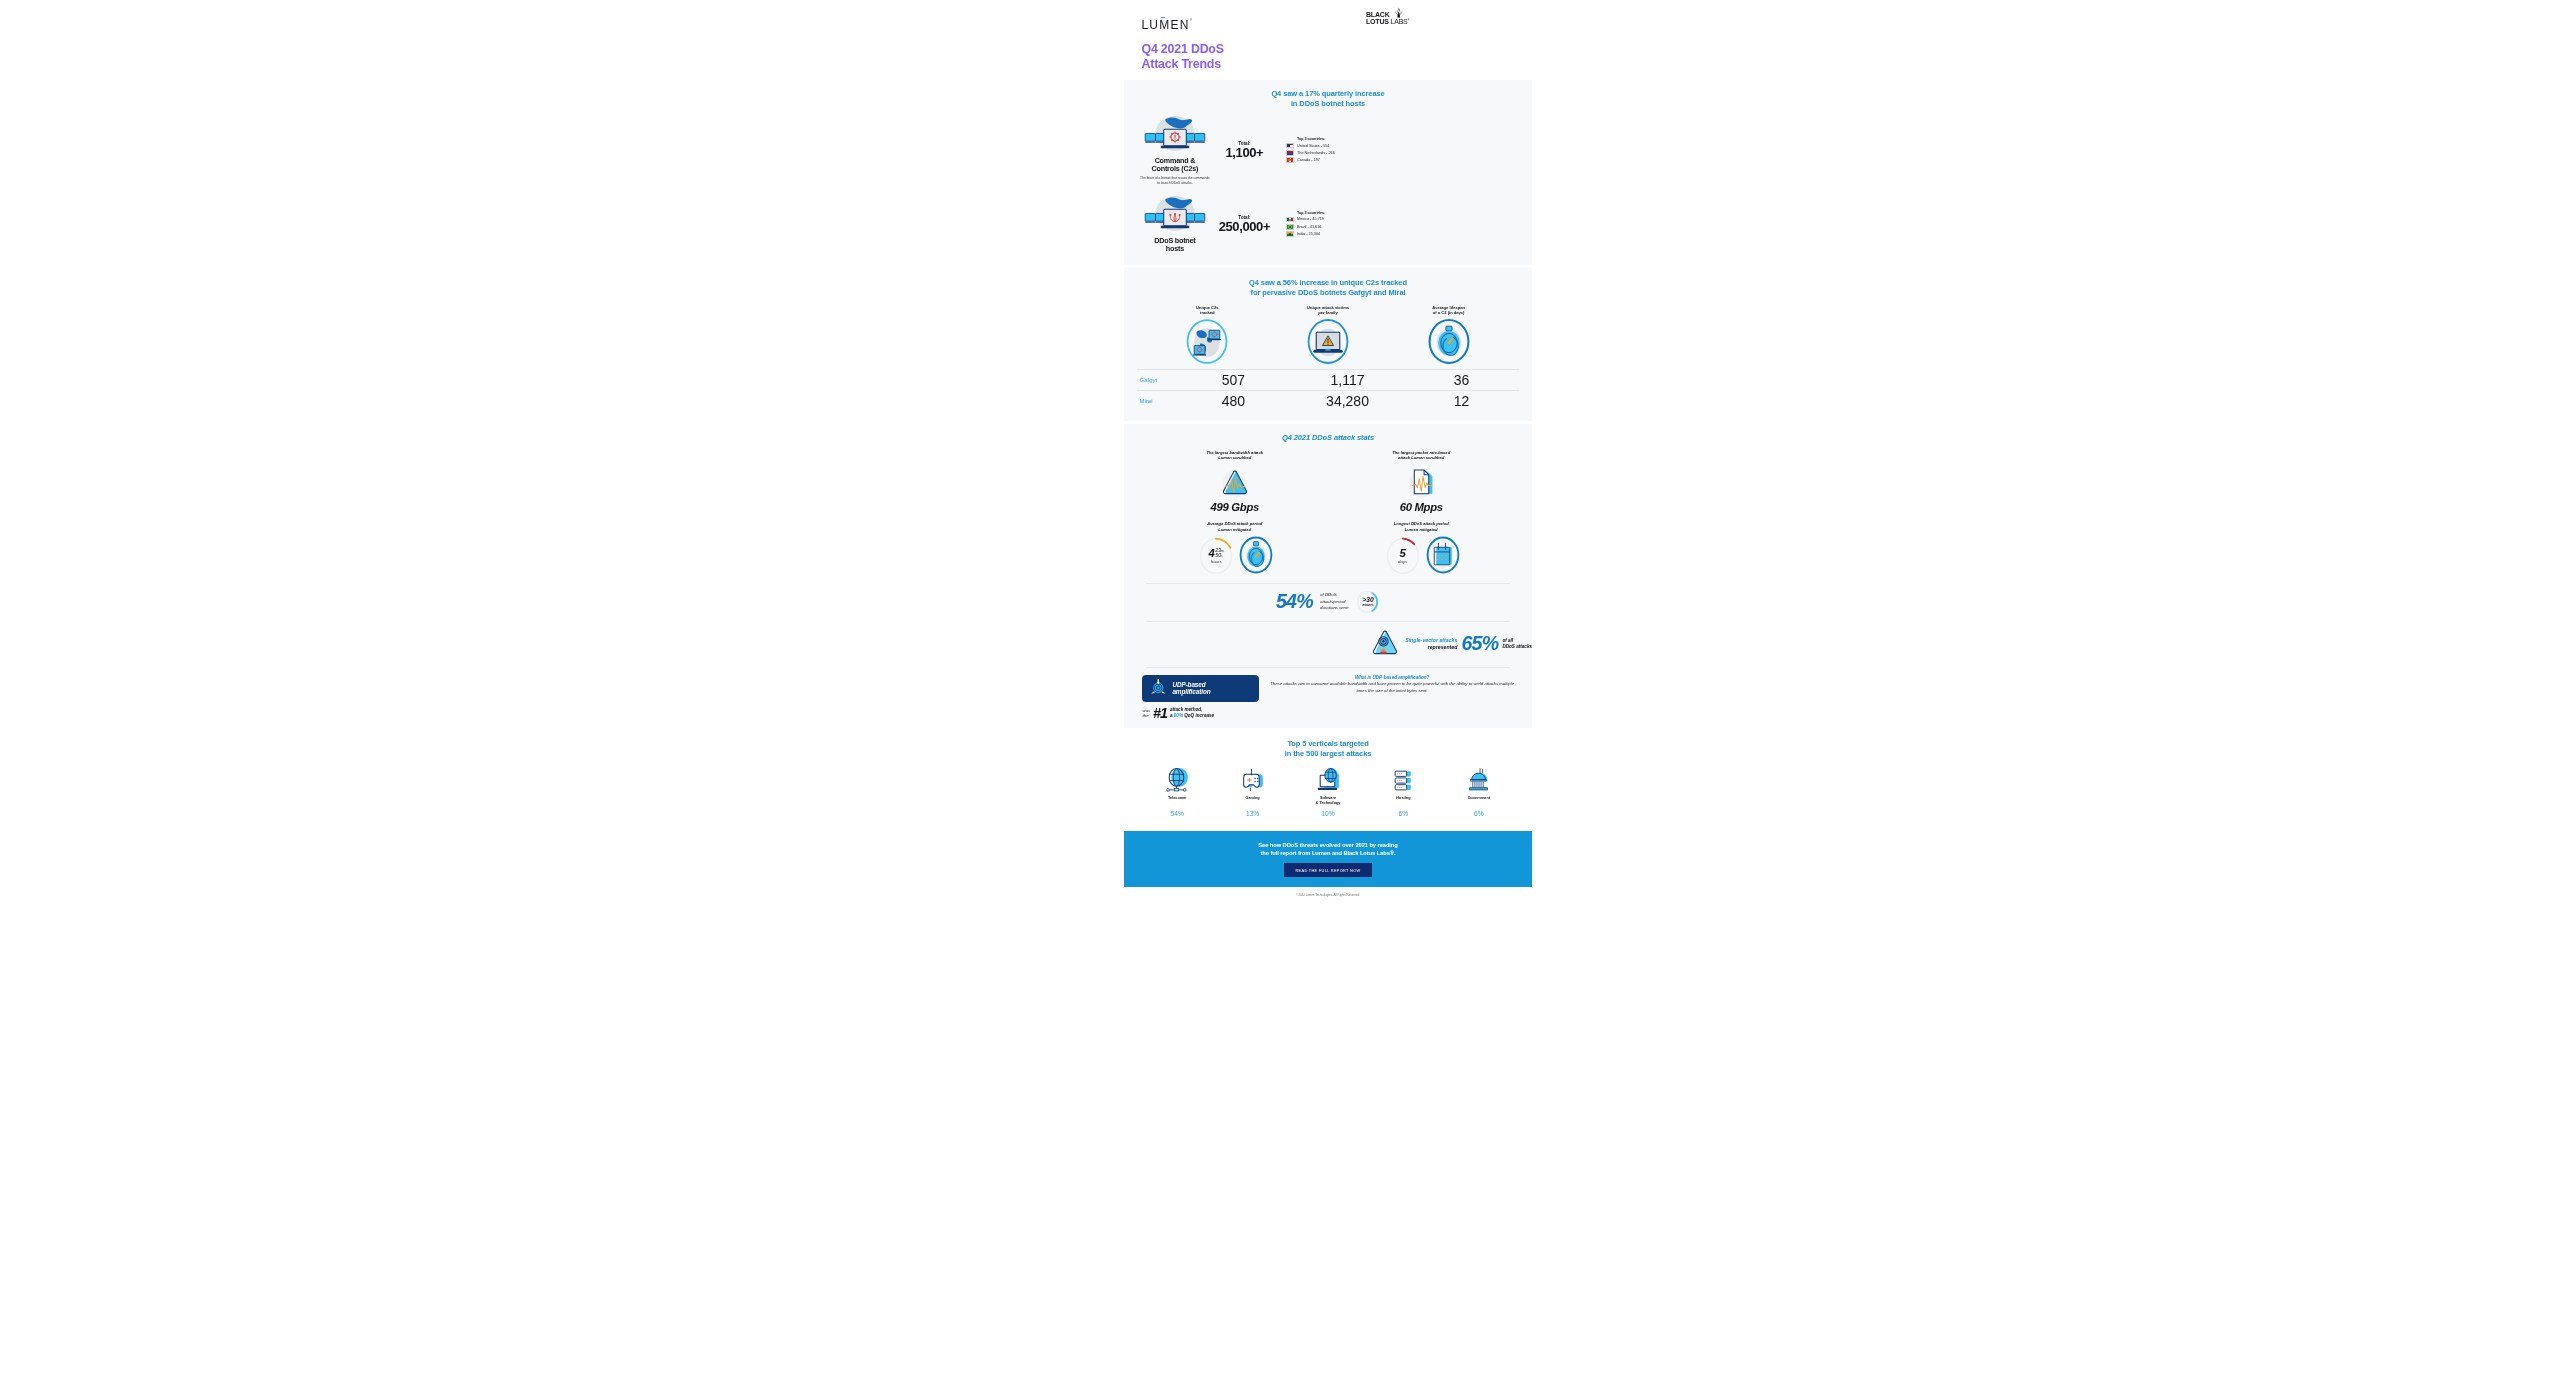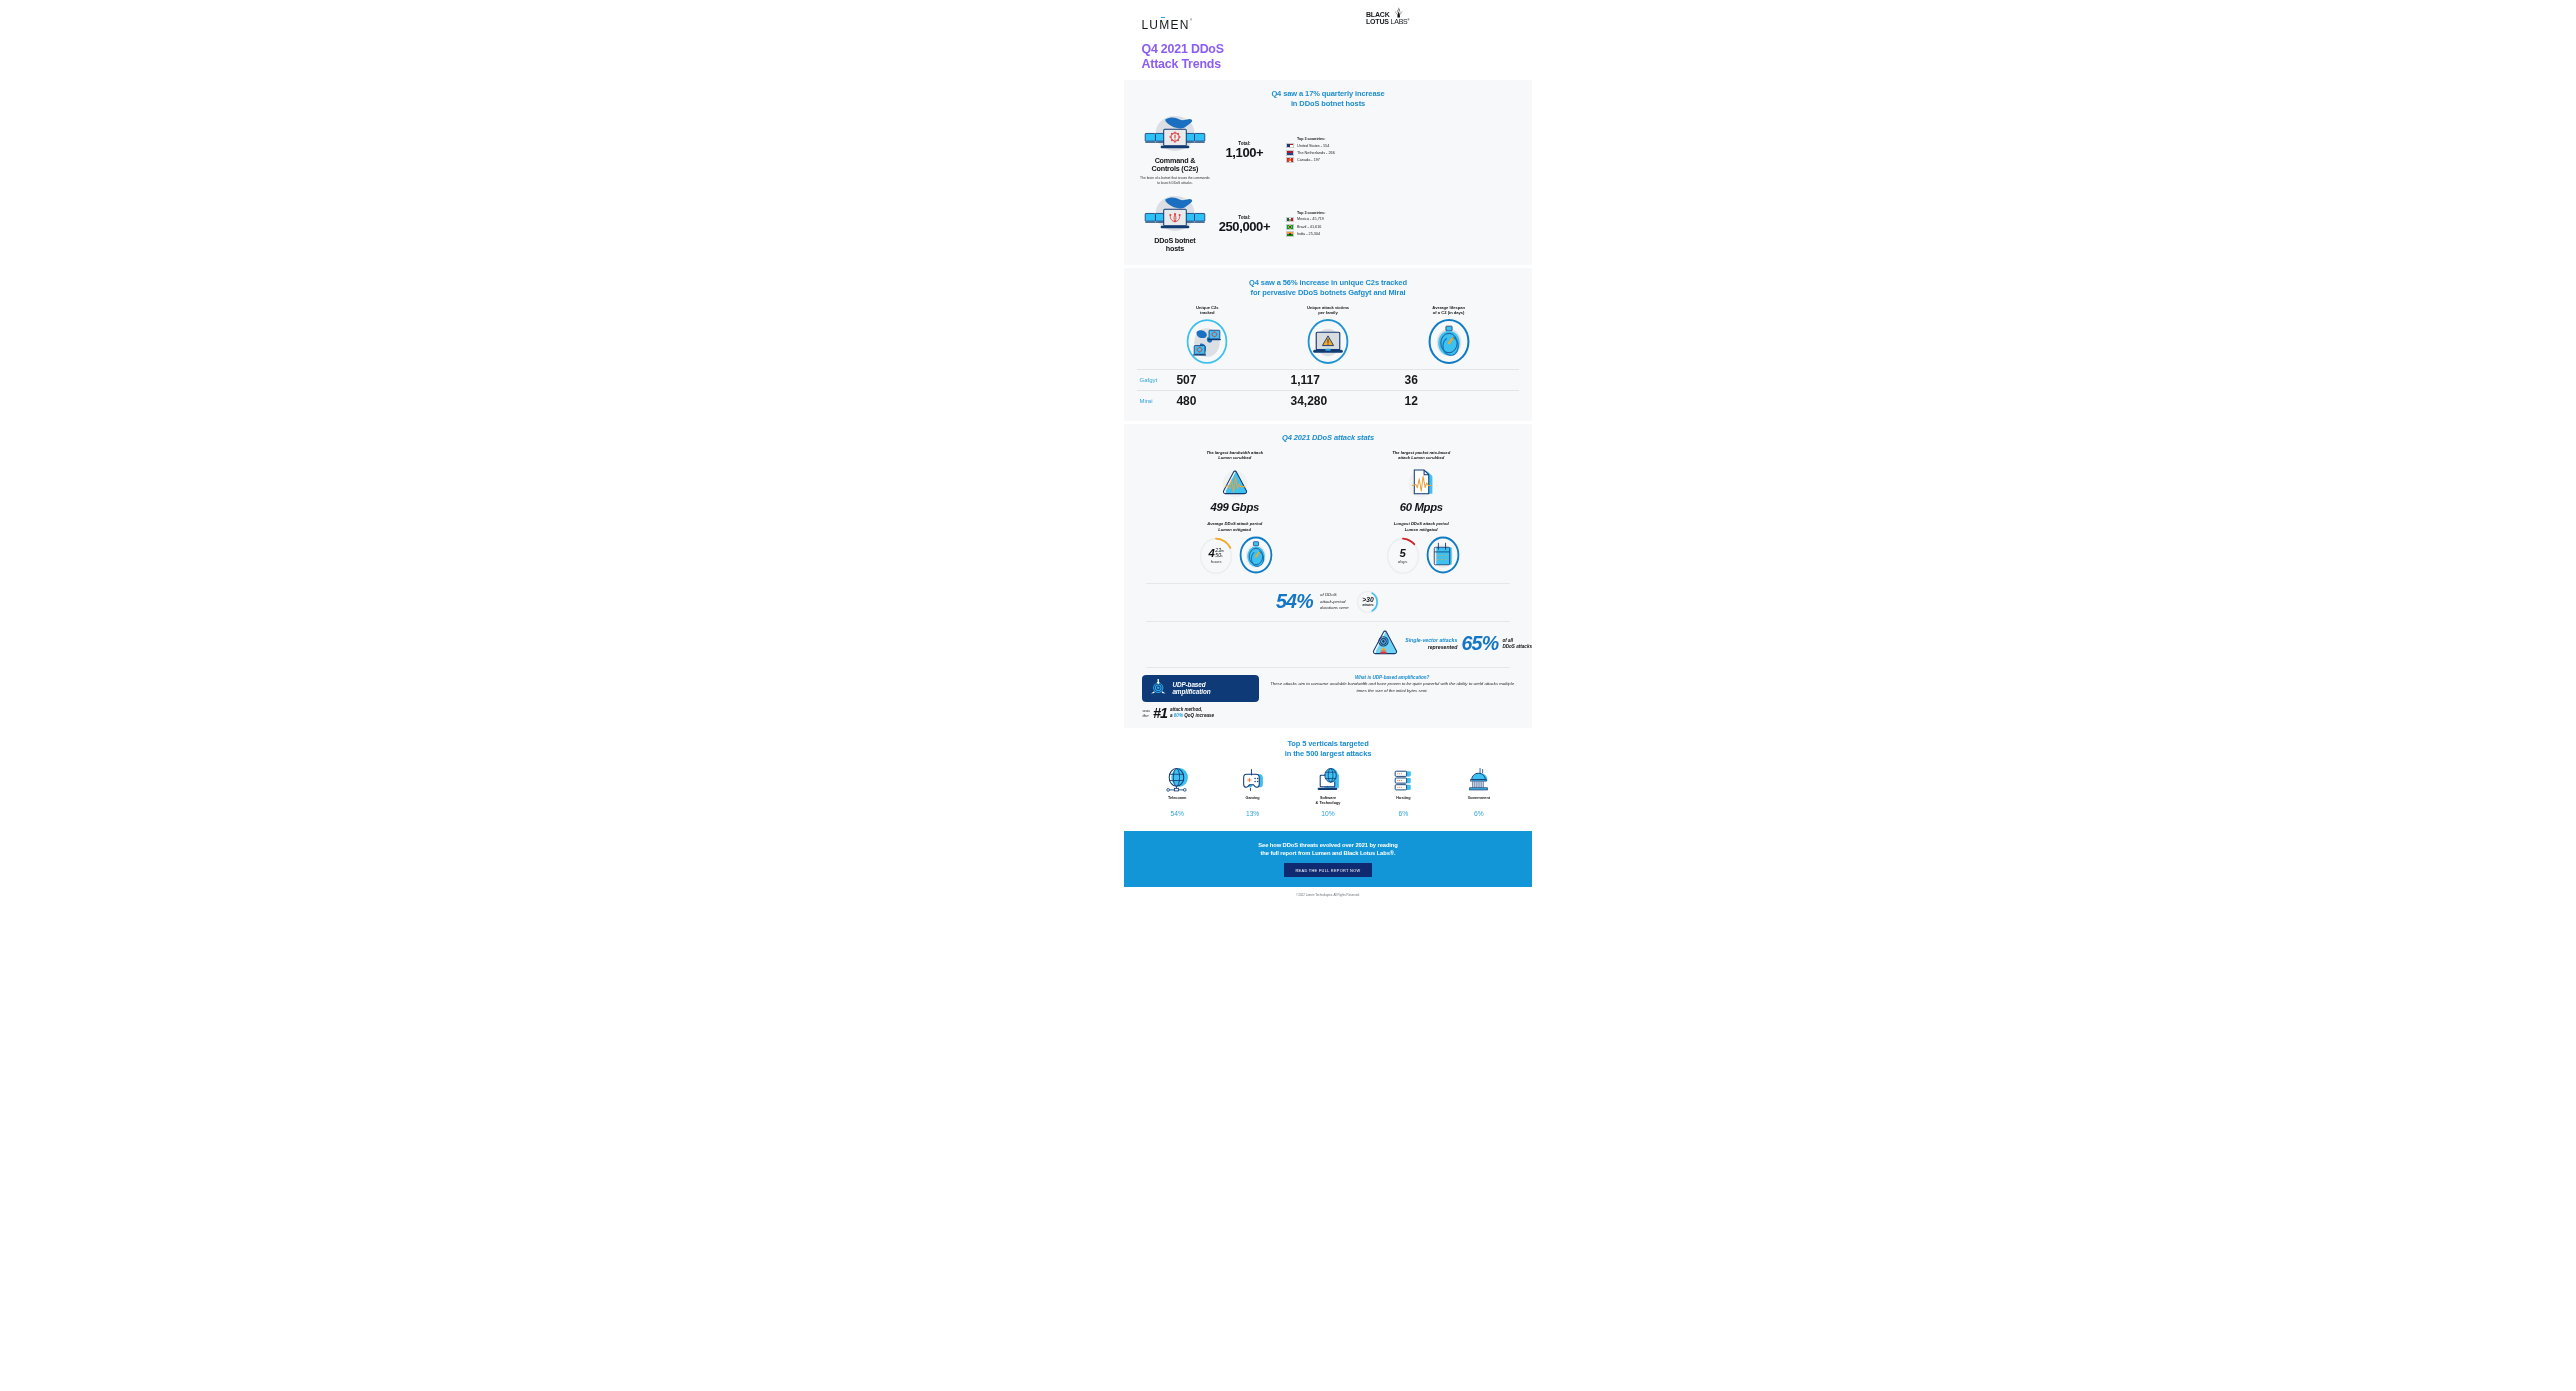--- a/index.html
+++ b/index.html
@@ -122,7 +122,7 @@
   .c2-tr { display:flex; align-items:center; border-top: 0.5px solid #e2e5e7; height: 21.6px; }
   .c2-tr.first { border-top: 0.5px solid #e2e5e7; }
   .c2-name { flex: 0 0 39px; font-size: 6px; color:#2fa3dd; font-weight:400; padding-left: 2.1px; }
-  .c2-val { flex: 1; font-size: 12px; font-weight: 700; color:#16191c; }
+  .c2-val { flex: 1; text-align:center; font-size: 14px; font-weight: 400; color:#16191c; }
 
   
   .stat2 { display:flex; padding: 0 17.5px; margin-top: 6.2px; }

